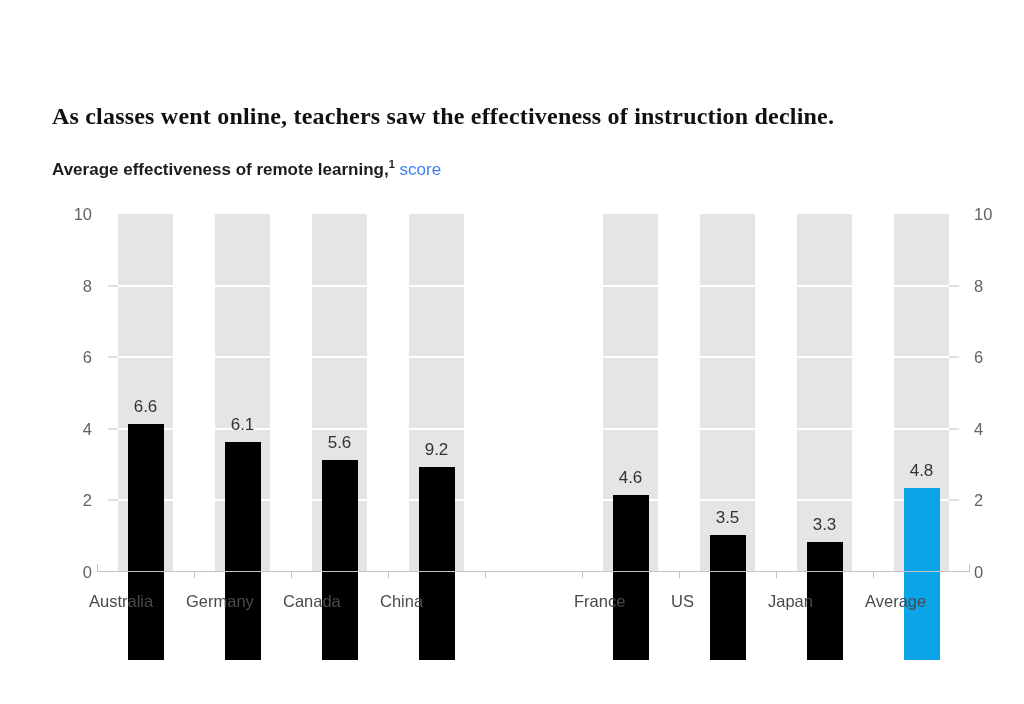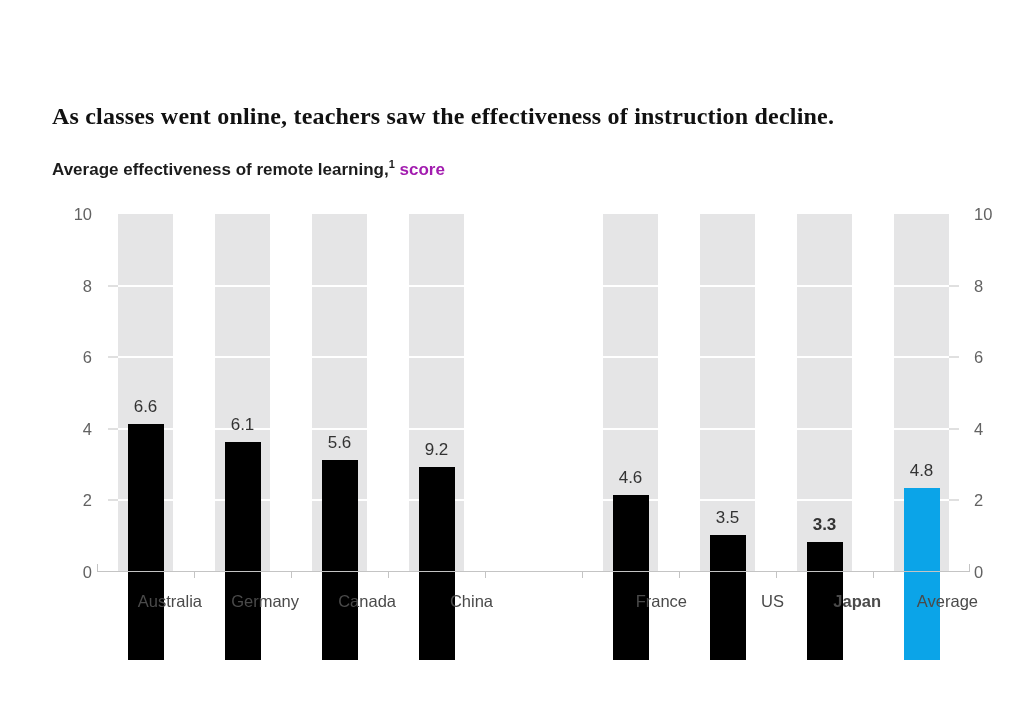--- a/index.html
+++ b/index.html
@@ -41,7 +41,7 @@
     line-height: 0;
     vertical-align: super;
   }
-  .chart-subtitle .sub-rest { font-weight: bold; color: #a21caf; white-space: pre; }
+  .chart-subtitle .sub-rest { font-weight: normal; color: #3b82f6; white-space: pre; }
 
   .plot {
     position: absolute;

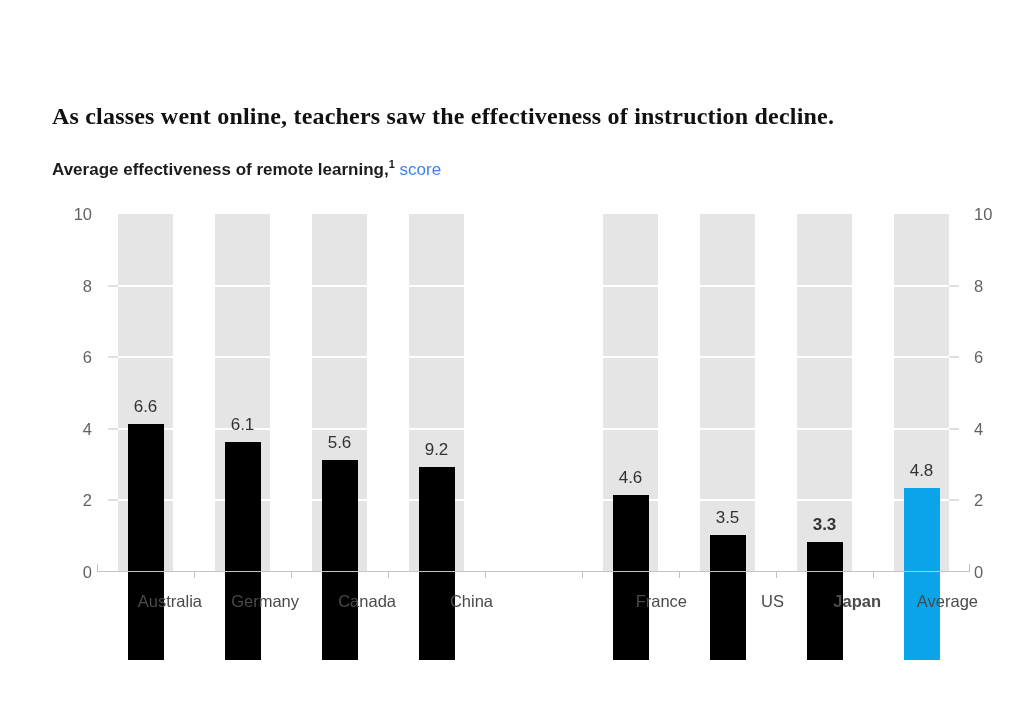--- a/index.html
+++ b/index.html
@@ -208,7 +208,7 @@
         <div class="bar-value-label" style="bottom: 132.3px;">3.5</div>
         <div class="category-label">US</div>
       </div>
-      <div class="cell" style="left: 679px; font-weight: bold;">
+      <div class="cell" style="left: 679px;">
         <div class="track">
           <div class="gridline" style="top: 285.4px;"></div>
           <div class="gridline" style="top: 213.8px;"></div>

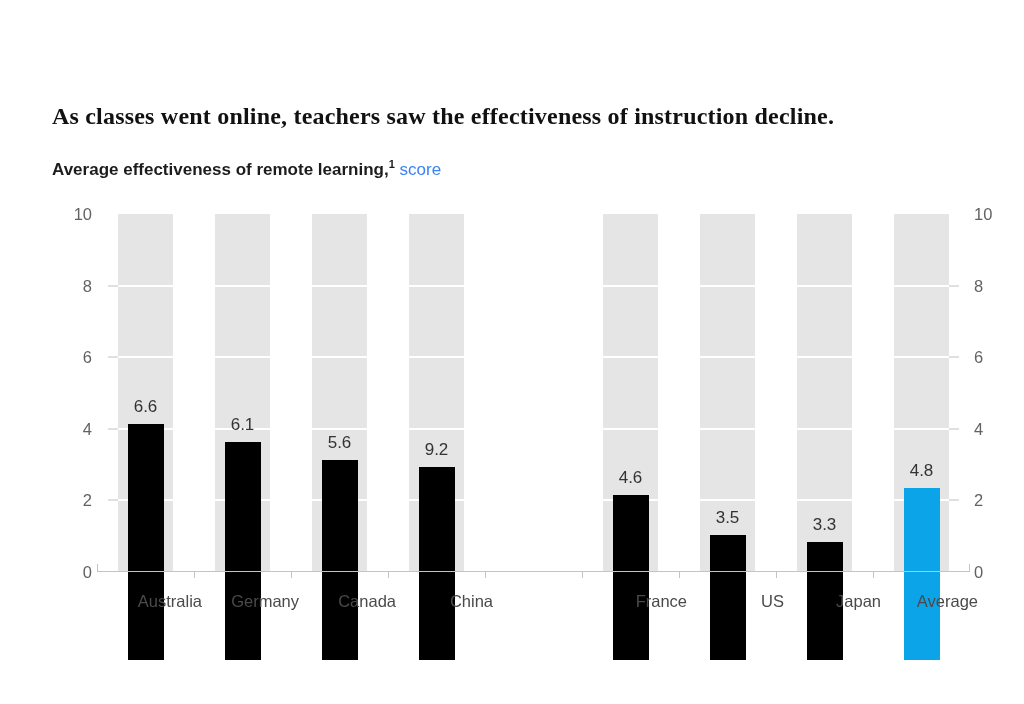--- a/index.html
+++ b/index.html
@@ -91,7 +91,7 @@
     left: -8px;
     top: 378px;
     width: 113px;
-    text-align: right;
+    text-align: left;
     font-size: 16.5px;
     color: #4a4a4a;
   }

